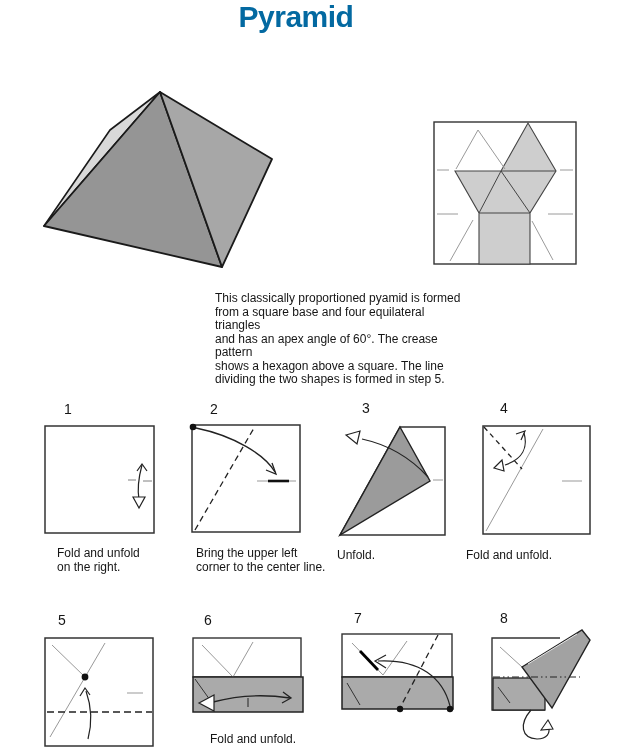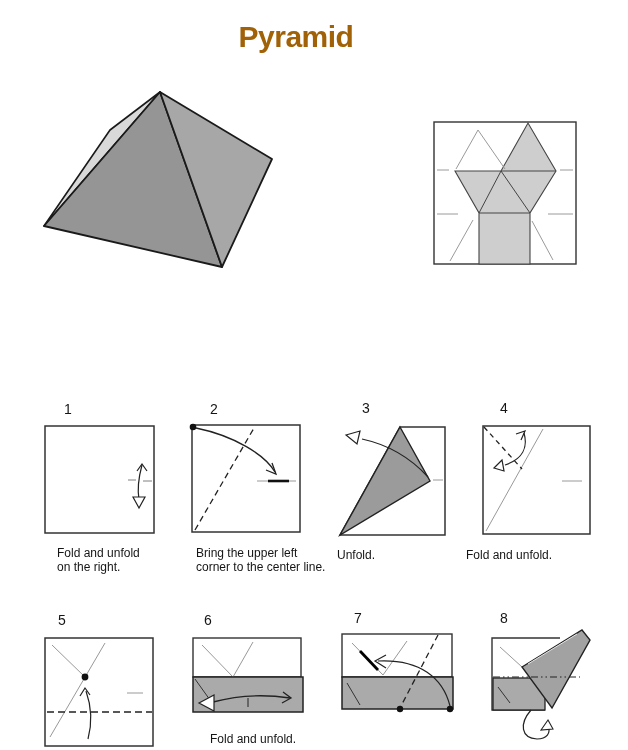--- a/index.html
+++ b/index.html
@@ -9,8 +9,8 @@
     margin:0 auto;
   }
   .title{
-    position:absolute;left:0;top:20px;width:592px;margin:0;
-    text-align:center;font-size:30px;font-weight:bold;letter-spacing:-0.5px;color:#a16207;
+    position:absolute;left:0;top:0;width:592px;margin:0;
+    text-align:center;font-size:30px;font-weight:bold;letter-spacing:-0.5px;color:#0369a1;
   }
   .fig{position:absolute;}
   .desc{

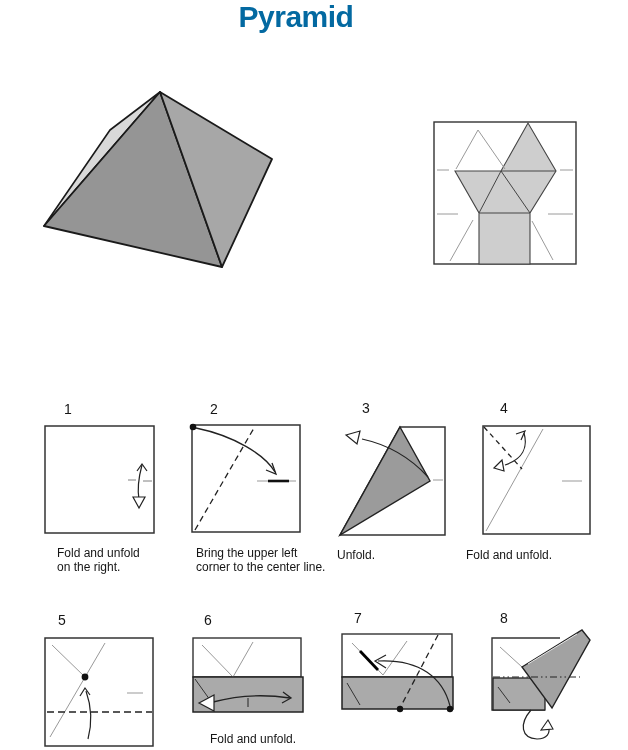--- a/index.html
+++ b/index.html
@@ -58,6 +58,11 @@
     </g>
   </svg>
 
+  <p class="desc">This classically proportioned pyamid is formed
+from a square base and four equilateral triangles
+and has an apex angle of 60°.  The crease pattern
+shows a hexagon above a square. The line
+dividing the two shapes is formed in step 5.</p>
 
   <span class="step-num" style="left:64px;top:401px">1</span>
   <span class="step-num" style="left:210px;top:401px">2</span>

